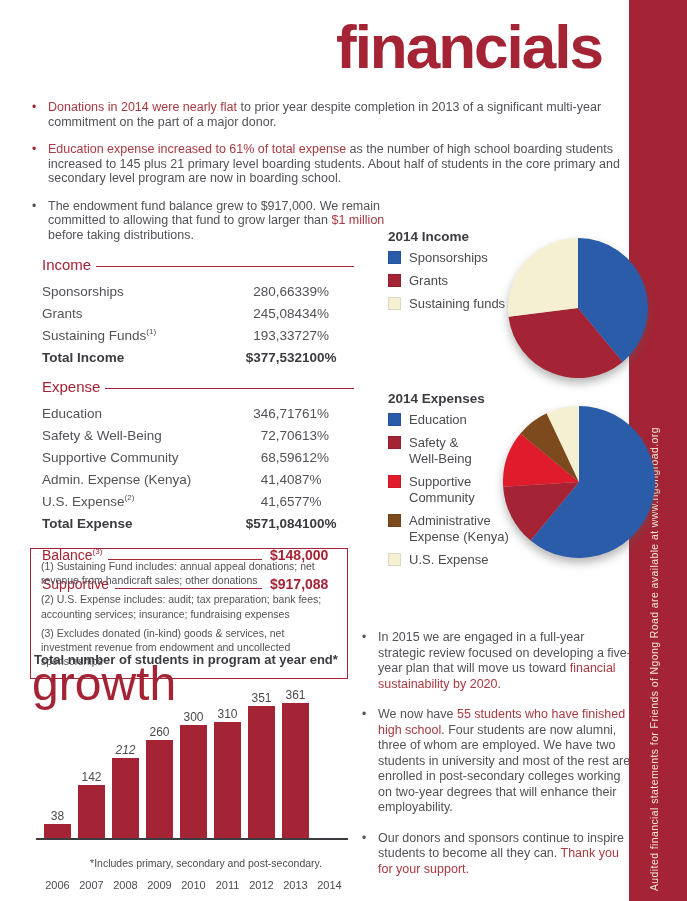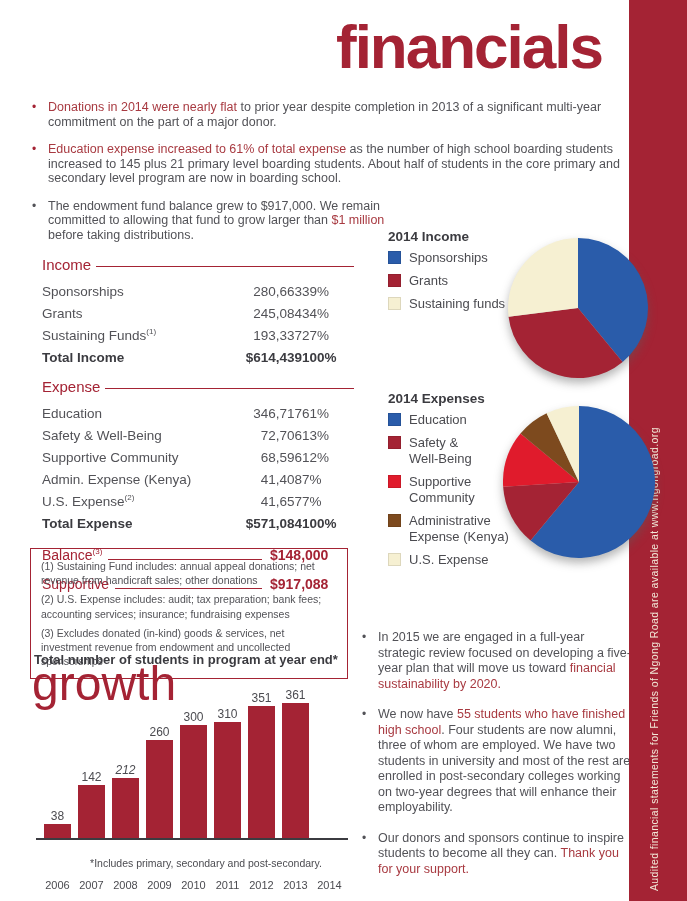--- a/index.html
+++ b/index.html
@@ -122,7 +122,7 @@
         </div>
         <div class="trow bold">
           <span class="tlabel">Total Income</span>
-          <span class="tamount">$614,439</span>
+          <span class="tamount">$377,532</span>
           <span class="tpct">100%</span>
         </div>
       </div>

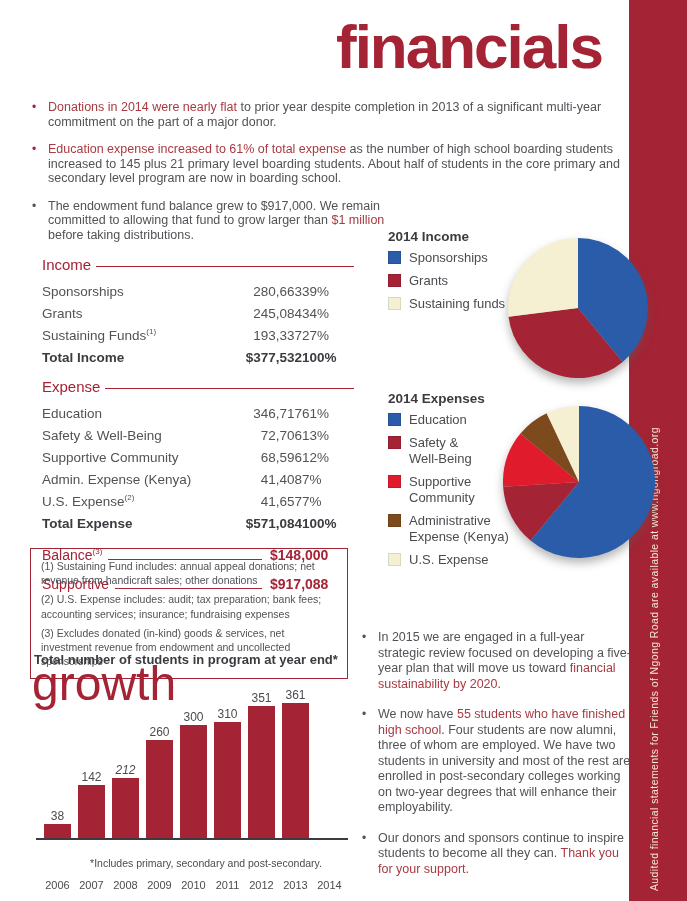--- a/index.html
+++ b/index.html
@@ -195,7 +195,7 @@
         <div class="bar" style="height: 53px; background: rgb(164, 35, 52);">
           <span class="bar-label">142</span>
         </div>
-        <div class="bar" style="height: 60px; background: rgb(164, 35, 52); font-style: italic;">
+        <div class="bar" style="height: 80px; background: rgb(164, 35, 52); font-style: italic;">
           <span class="bar-label">212</span>
         </div>
         <div class="bar" style="height: 98px; background: rgb(164, 35, 52);">

